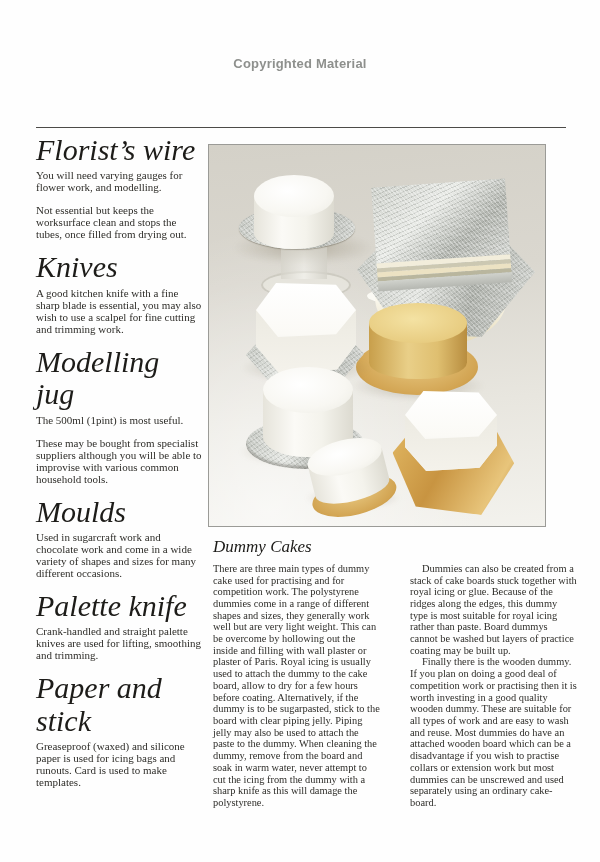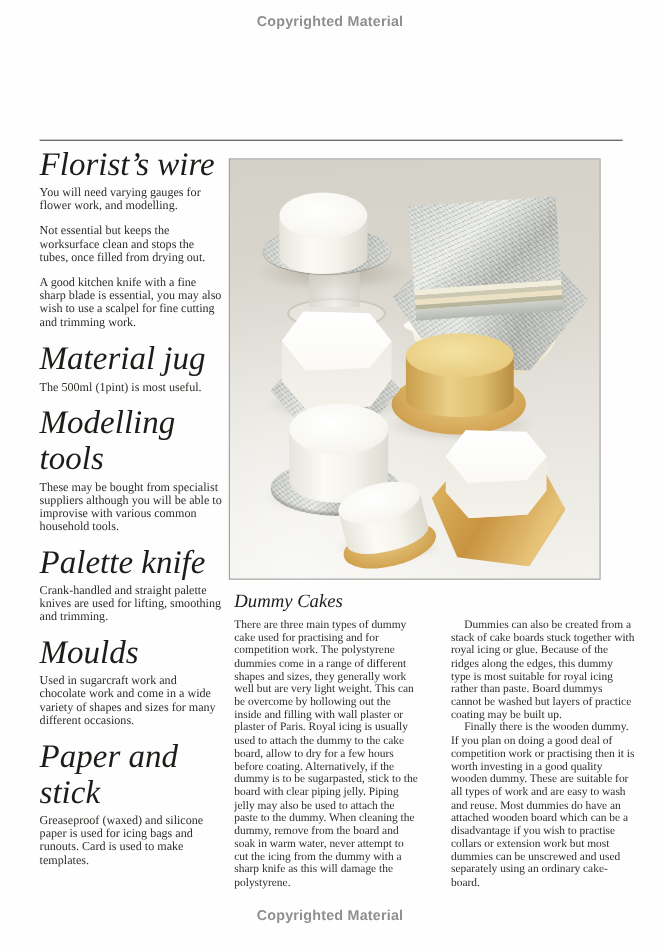--- a/index.html
+++ b/index.html
@@ -9,7 +9,7 @@
   
   .copyright{position:absolute;left:0;width:600px;text-align:center;
              font-family:"Liberation Sans",sans-serif;font-weight:bold;
-             font-size:13px;color:#8e908d;letter-spacing:.2px;}
+             font-size:13px;color:#8e908d;letter-spacing:.2px;margin-top:44px;}
   .copyright.top{top:12px;}
   .copyright.bottom{top:824px;}
 

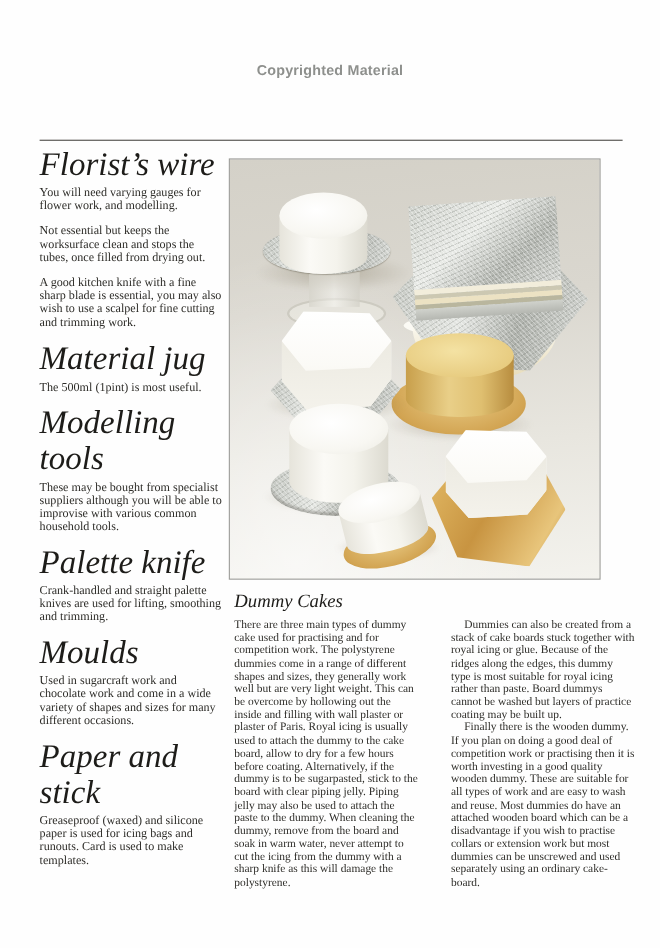--- a/index.html
+++ b/index.html
@@ -156,6 +156,7 @@
       <p>Not essential but keeps the worksurface clean and stops the tubes, once filled from drying out.</p>
     </section>
     <section class="sb">
+      <h3>Knives</h3>
       <p>A good kitchen knife with a fine sharp blade is essential, you may also wish to use a scalpel for fine cutting and trimming work.</p>
     </section>
     <section class="sb">

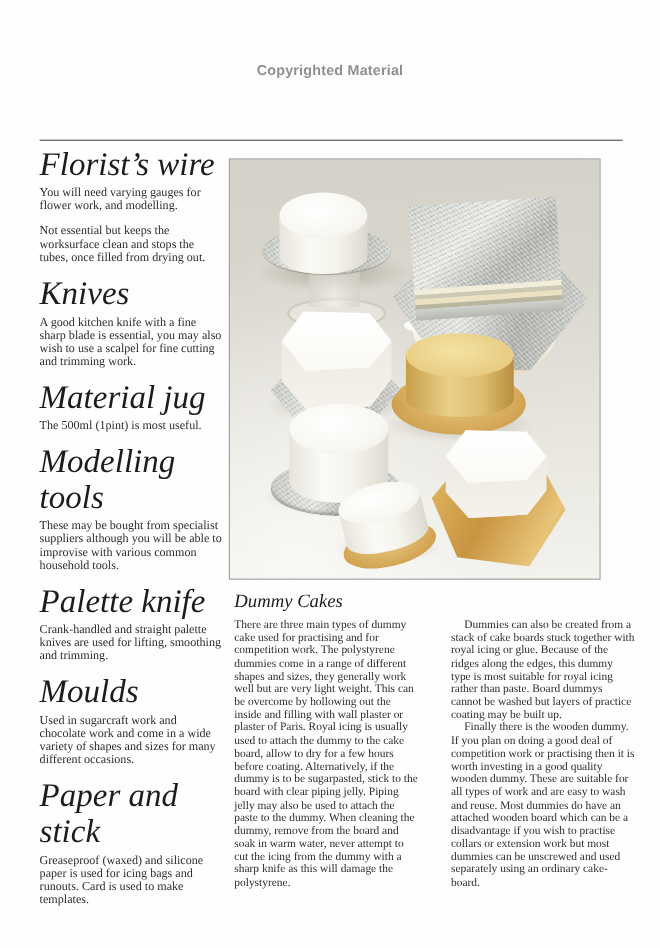--- a/index.html
+++ b/index.html
@@ -160,7 +160,7 @@
       <p>A good kitchen knife with a fine sharp blade is essential, you may also wish to use a scalpel for fine cutting and trimming work.</p>
     </section>
     <section class="sb">
-      <h3>Material jug</h3>
+      <h3>Modelling jug</h3>
       <p>The 500ml (1pint) is most useful.</p>
     </section>
     <section class="sb">

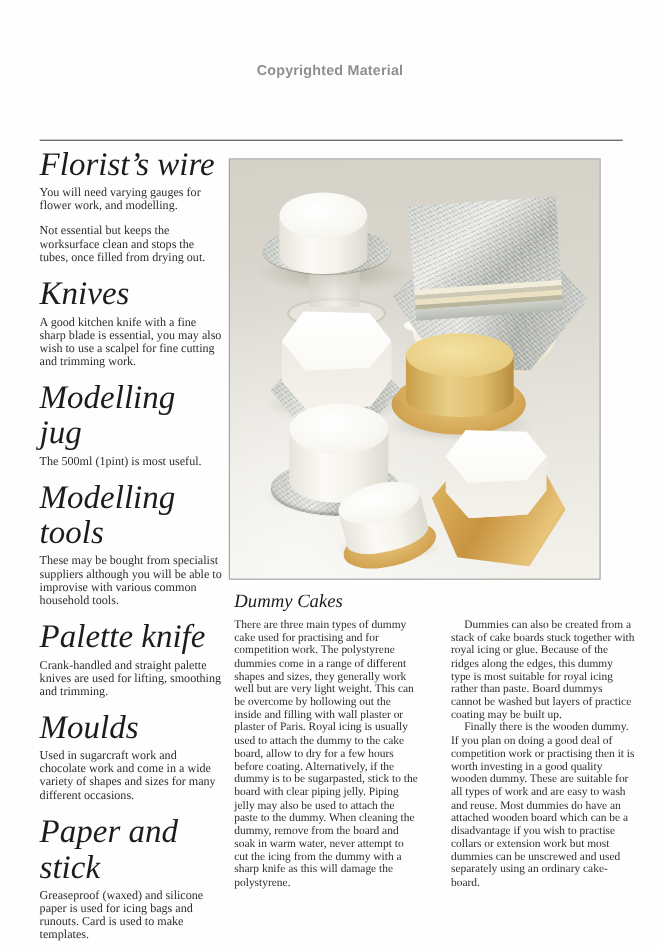--- a/index.html
+++ b/index.html
@@ -164,7 +164,6 @@
       <p>The 500ml (1pint) is most useful.</p>
     </section>
     <section class="sb">
-      <h3>Modelling tools</h3>
       <p>These may be bought from specialist suppliers although you will be able to improvise with various common household tools.</p>
     </section>
     <section class="sb">

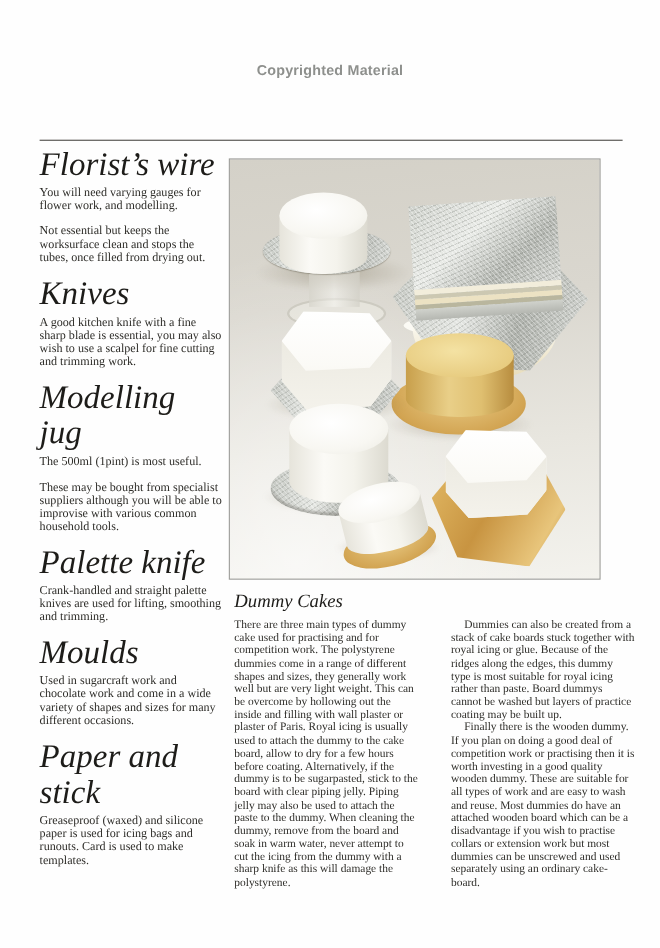--- a/index.html
+++ b/index.html
@@ -167,12 +167,12 @@
       <p>These may be bought from specialist suppliers although you will be able to improvise with various common household tools.</p>
     </section>
     <section class="sb">
+      <h3>Moulds</h3>
+      <p>Used in sugarcraft work and chocolate work and come in a wide variety of shapes and sizes for many different occasions.</p>
+    </section>
+    <section class="sb">
       <h3>Palette knife</h3>
       <p>Crank-handled and straight palette knives are used for lifting, smoothing and trimming.</p>
-    </section>
-    <section class="sb">
-      <h3>Moulds</h3>
-      <p>Used in sugarcraft work and chocolate work and come in a wide variety of shapes and sizes for many different occasions.</p>
     </section>
     <section class="sb">
       <h3>Paper and stick</h3>

